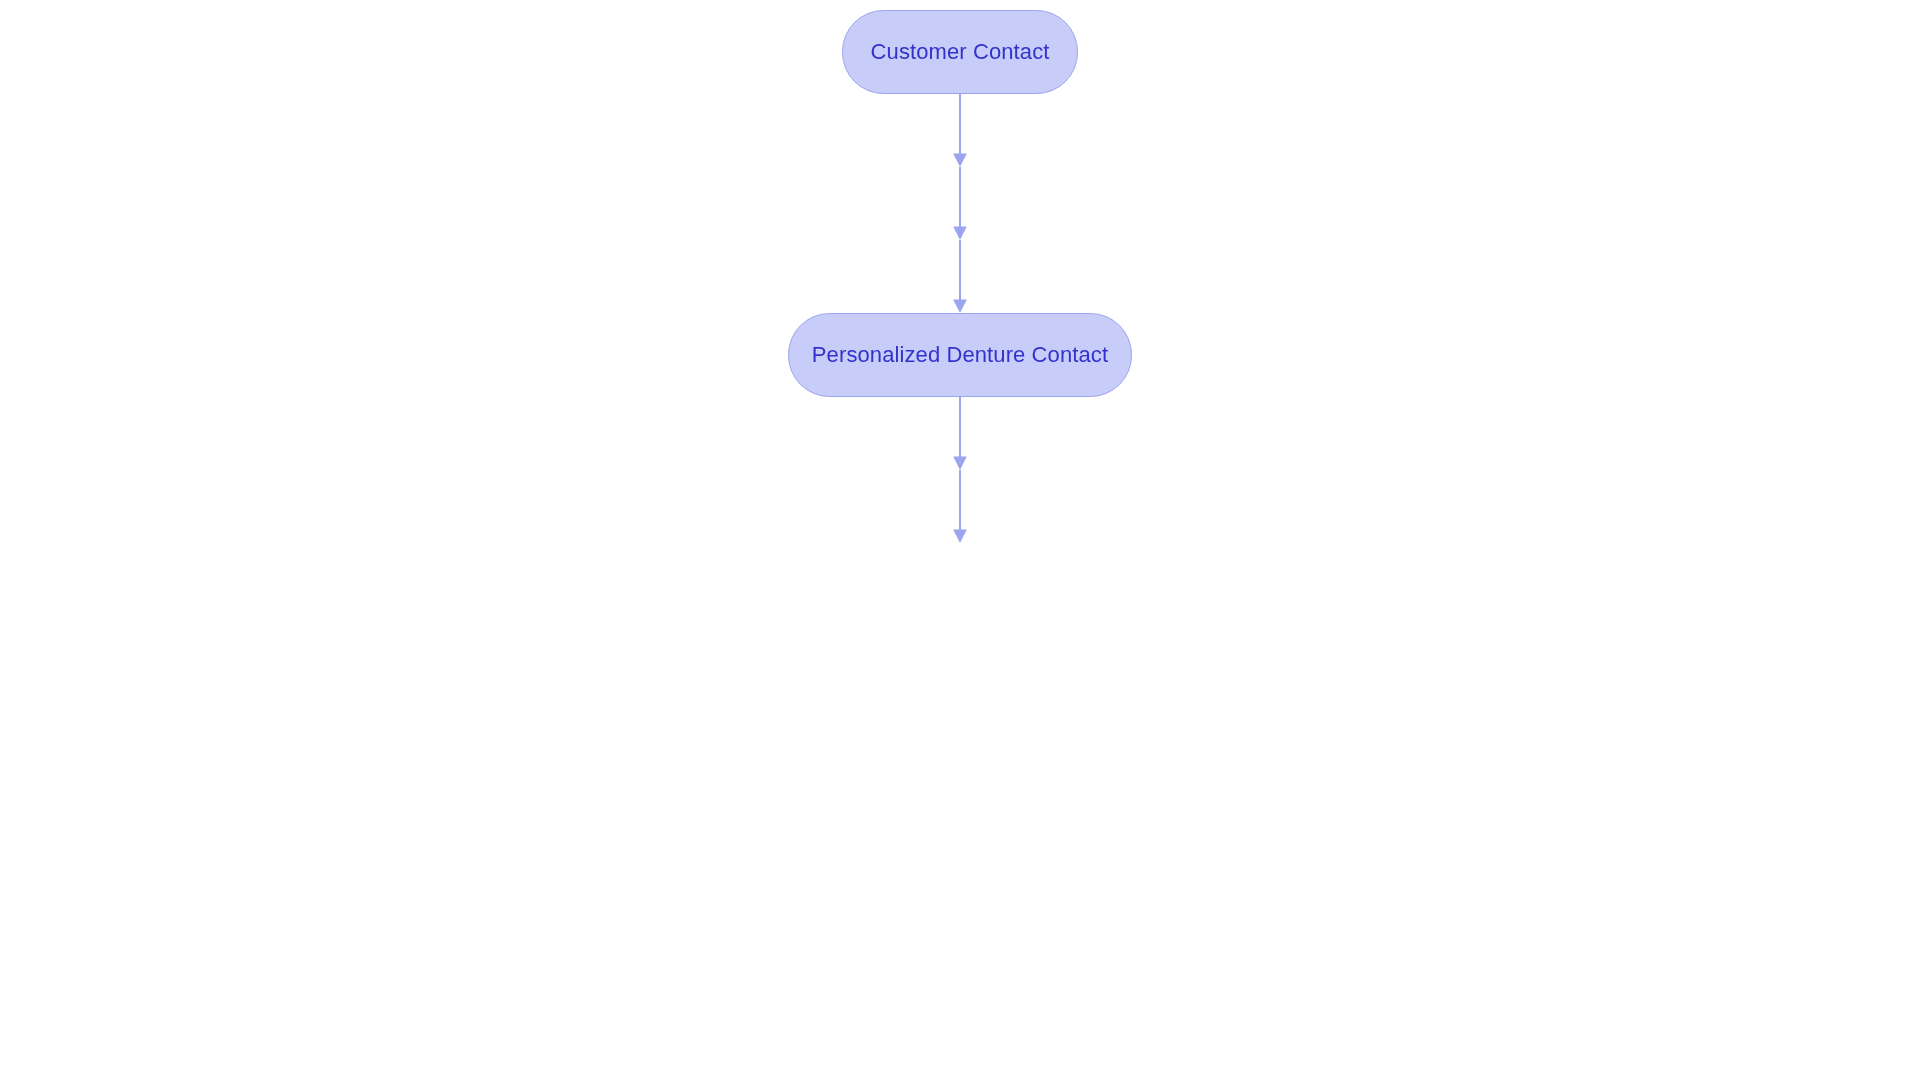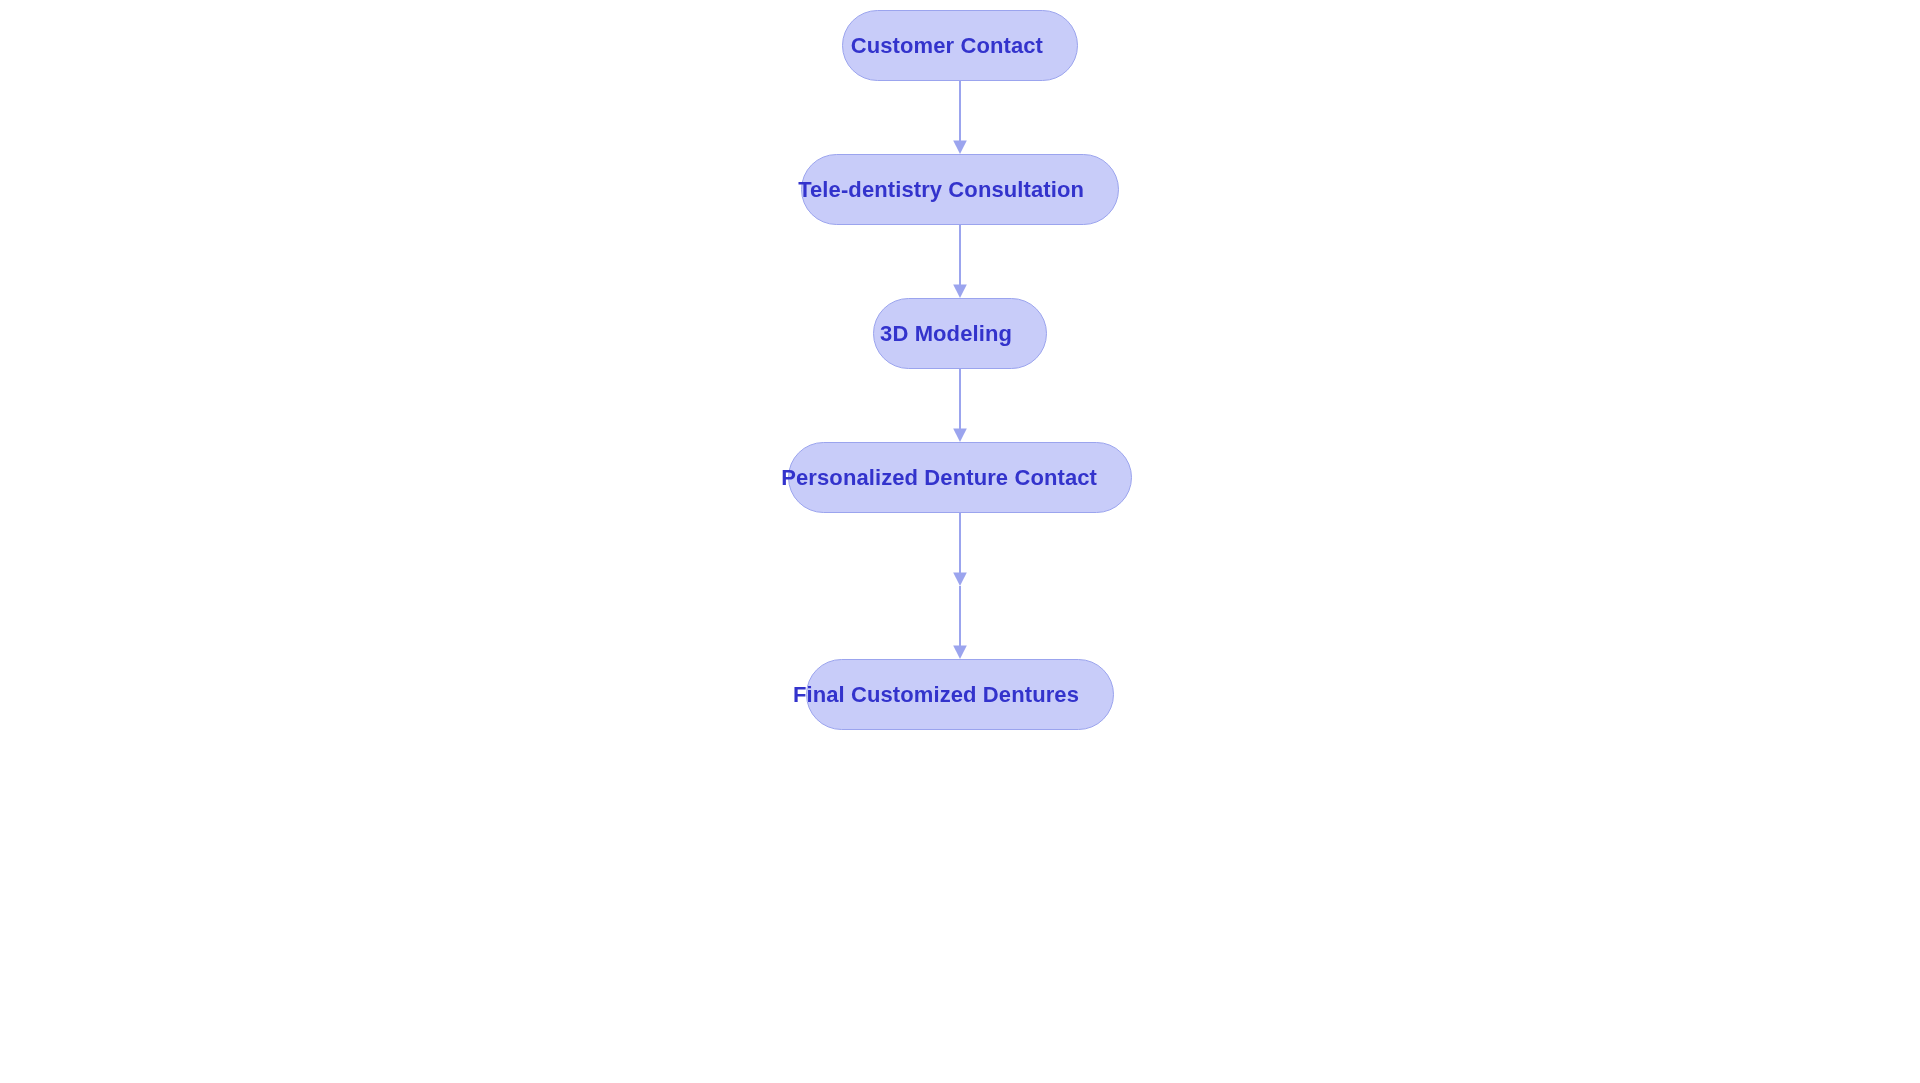--- a/index.html
+++ b/index.html
@@ -31,16 +31,16 @@
   }
   .node {
     box-sizing: border-box;
-    height: 71px;
+    height: 84px;
     border-radius: 41.5px;
     background: #c8ccf9;
     border: 1.6px solid #9ba4ee;
     color: #3333cc;
     display: flex;
     align-items: center;
-    justify-content: flex-end;
+    justify-content: center;
     font-size: 22px;
-    font-weight: 700;
+    font-weight: 400;
     letter-spacing: 0.1px;
     white-space: nowrap;
     padding: 0 34px;

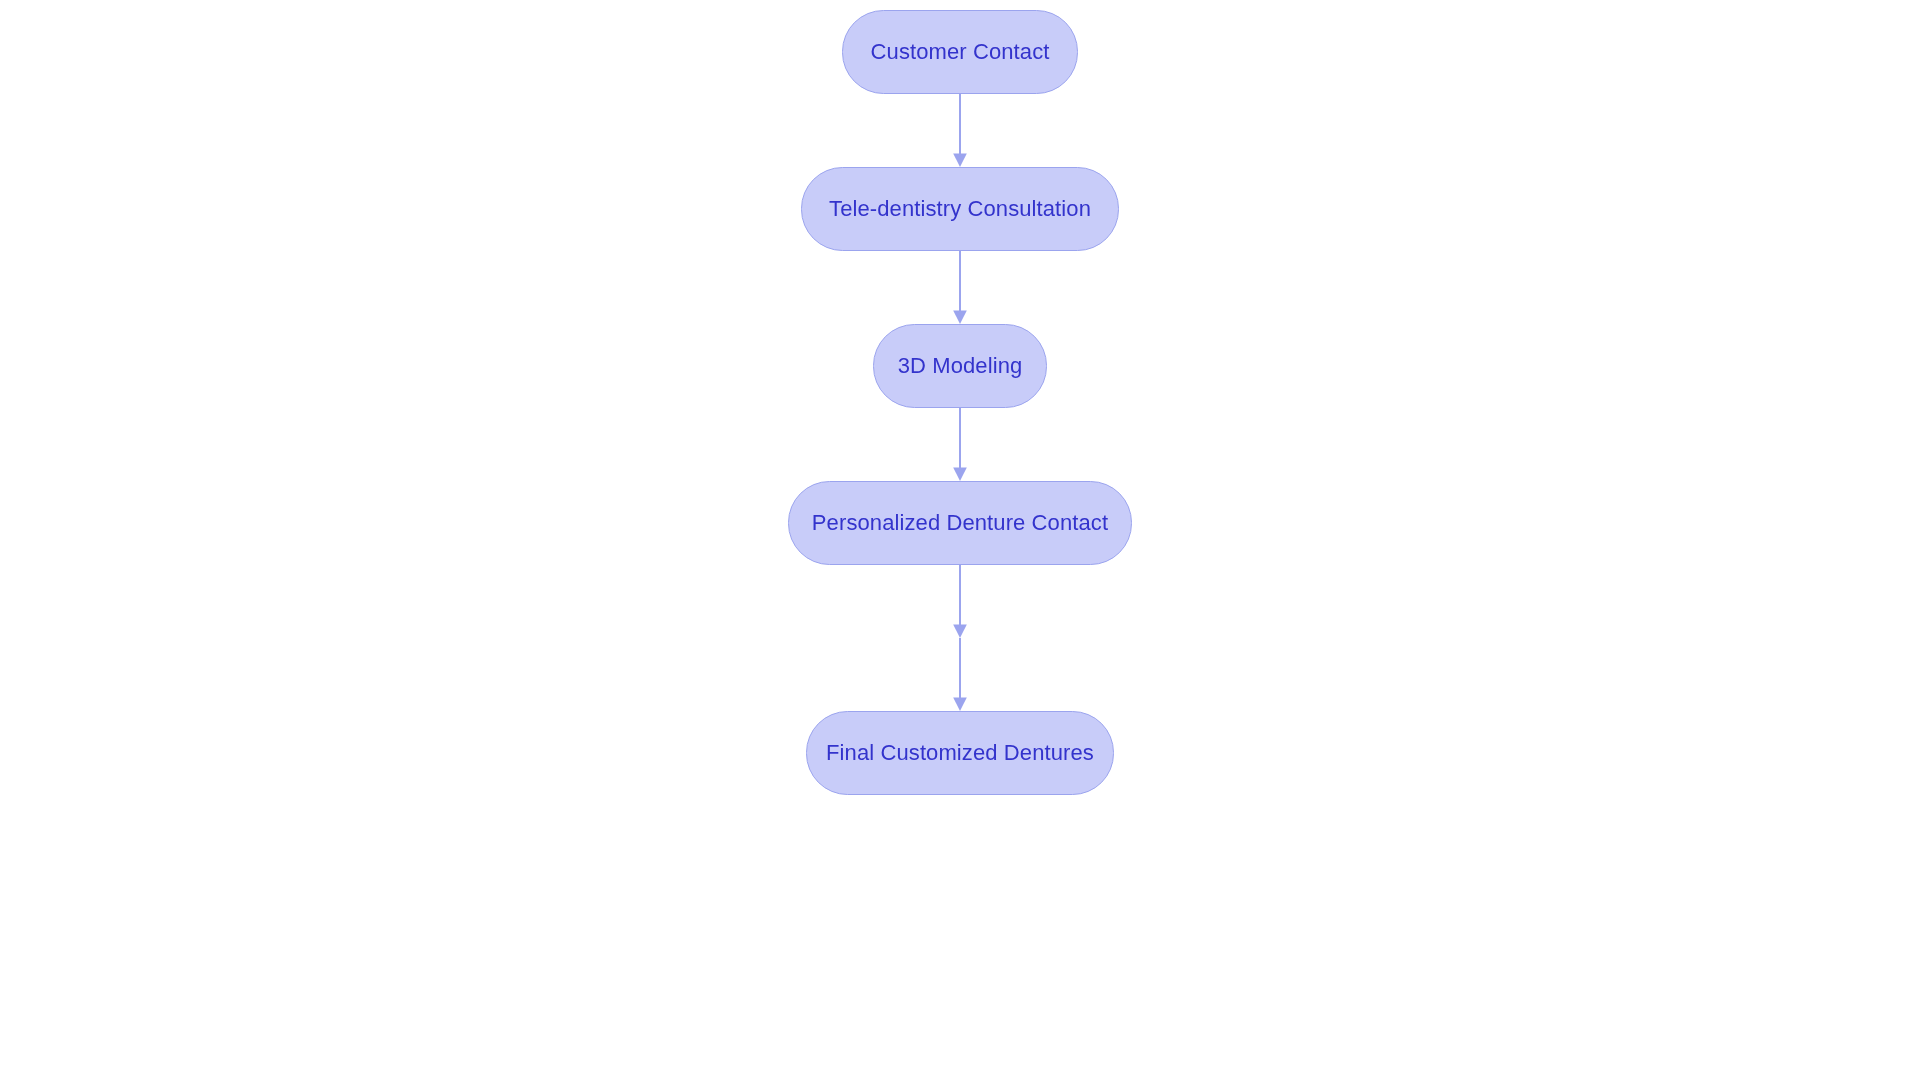--- a/index.html
+++ b/index.html
@@ -79,9 +79,6 @@
       </svg>
     </div>
 
-    <div class="node" style="width:318px;">
-      <span class="node-label">Tele-dentistry Consultation</span>
-    </div>
 
     <div class="connector">
       <svg width="16" height="73" viewBox="0 0 16 73" xmlns="http://www.w3.org/2000/svg" aria-hidden="true">

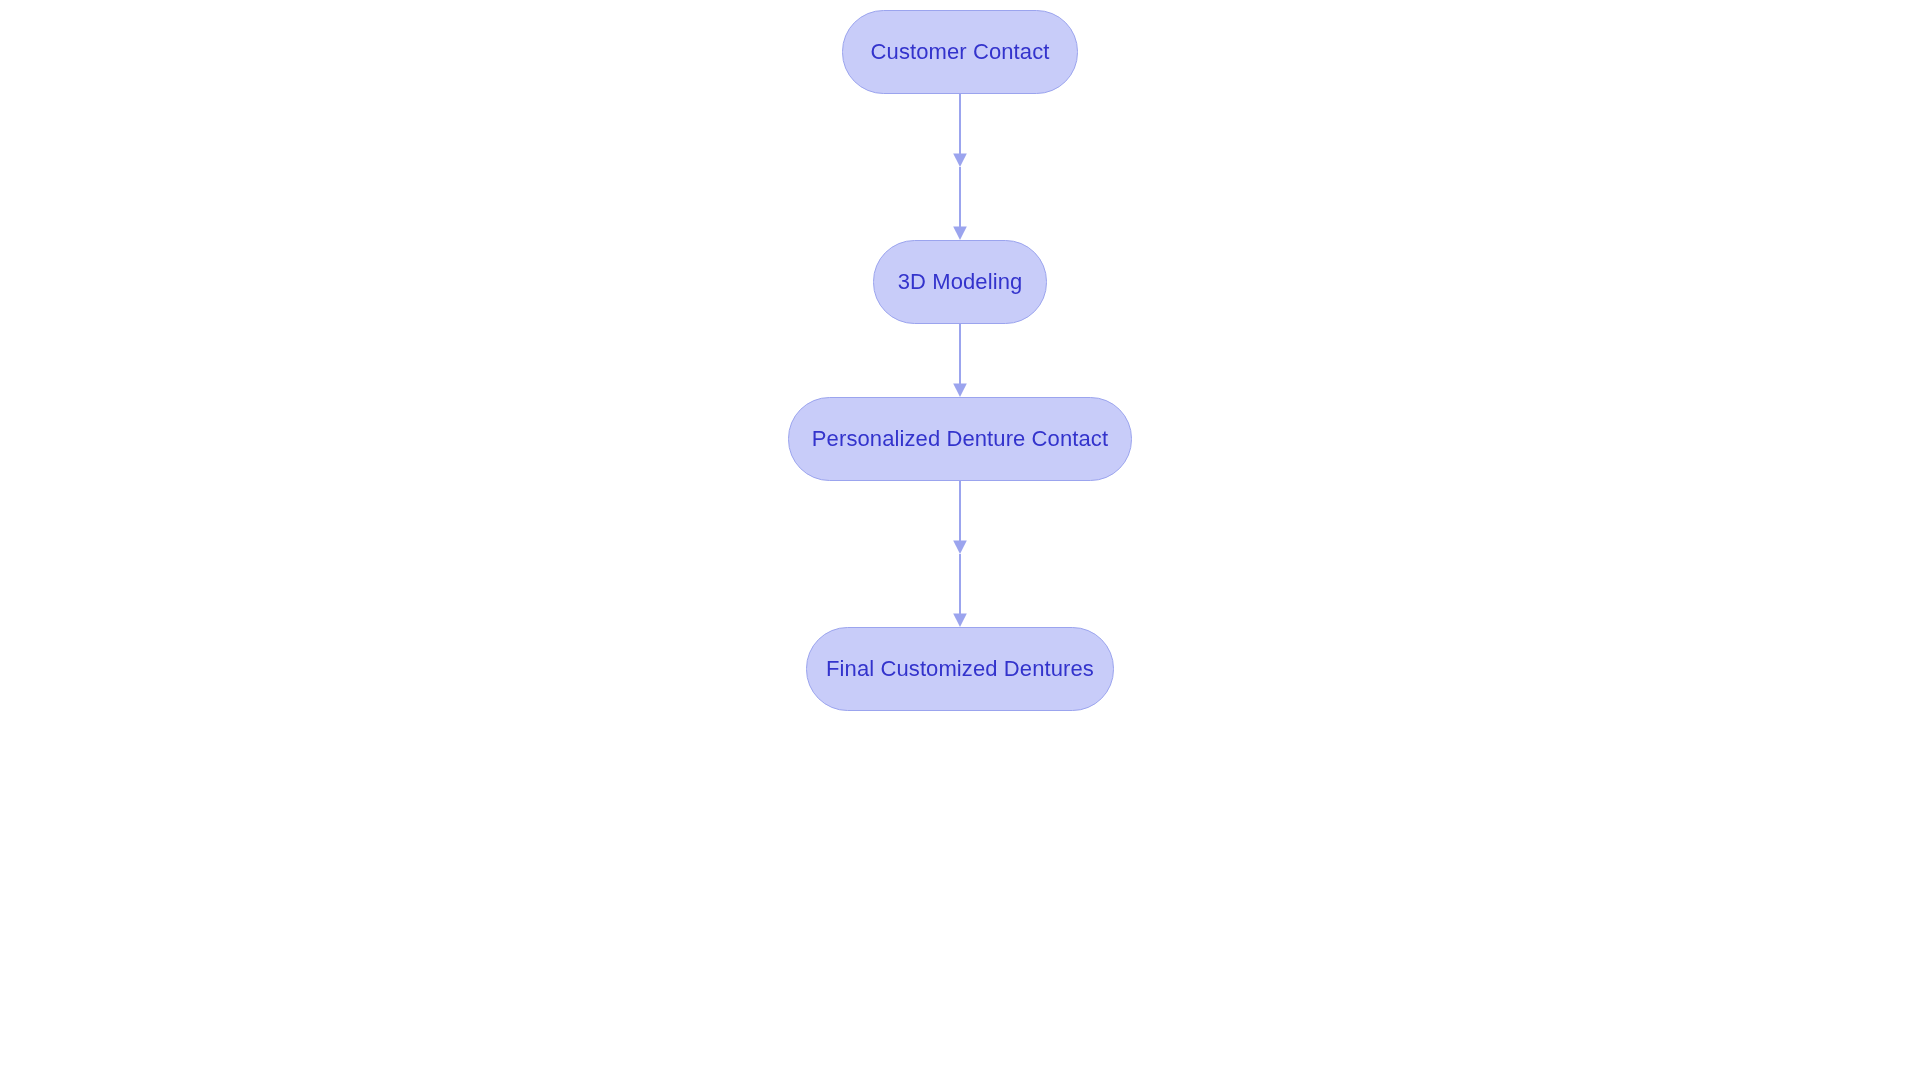--- a/index.html
+++ b/index.html
@@ -87,9 +87,6 @@
       </svg>
     </div>
 
-    <div class="node" style="width:174px;">
-      <span class="node-label">3D Modeling</span>
-    </div>
 
     <div class="connector">
       <svg width="16" height="73" viewBox="0 0 16 73" xmlns="http://www.w3.org/2000/svg" aria-hidden="true">

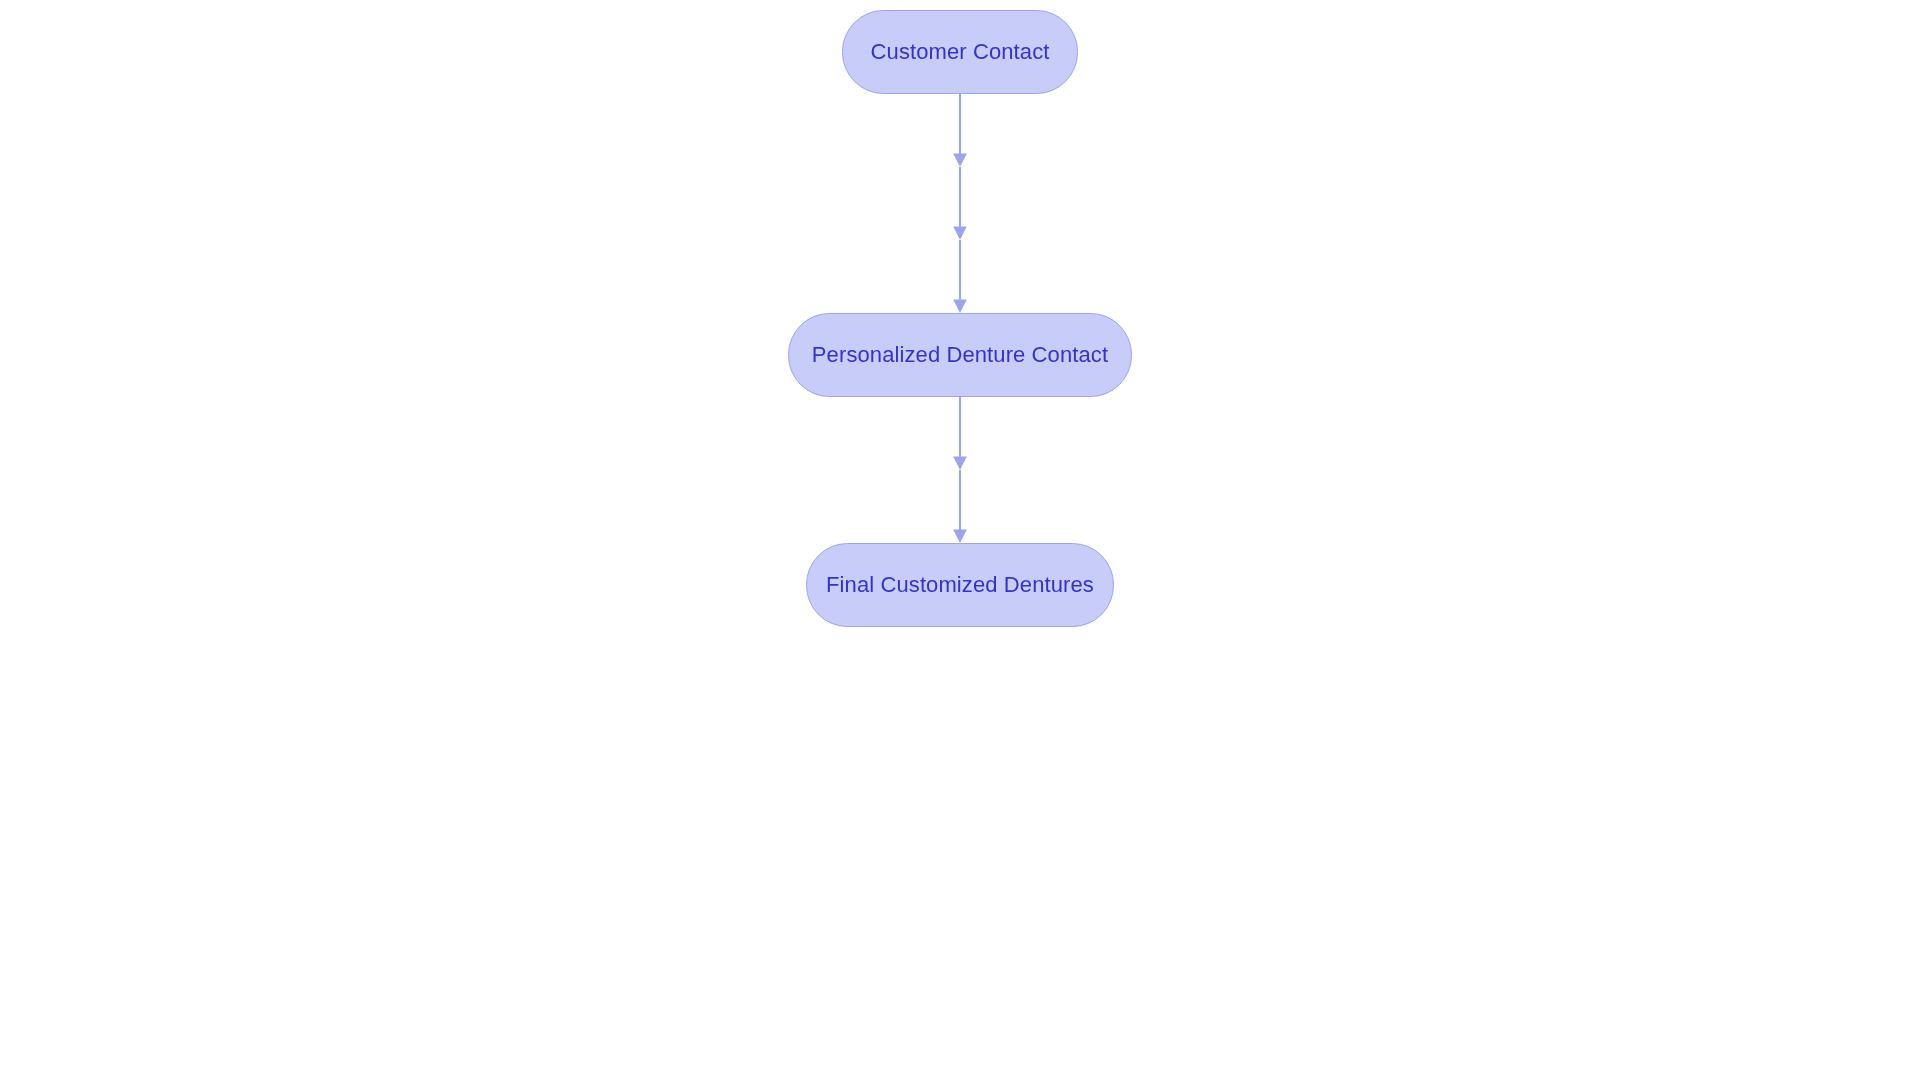--- a/index.html
+++ b/index.html
@@ -114,9 +114,6 @@
       </svg>
     </div>
 
-    <div class="node" style="width:308px;">
-      <span class="node-label">Final Customized Dentures</span>
-    </div>
 
   </div>
 </div>

